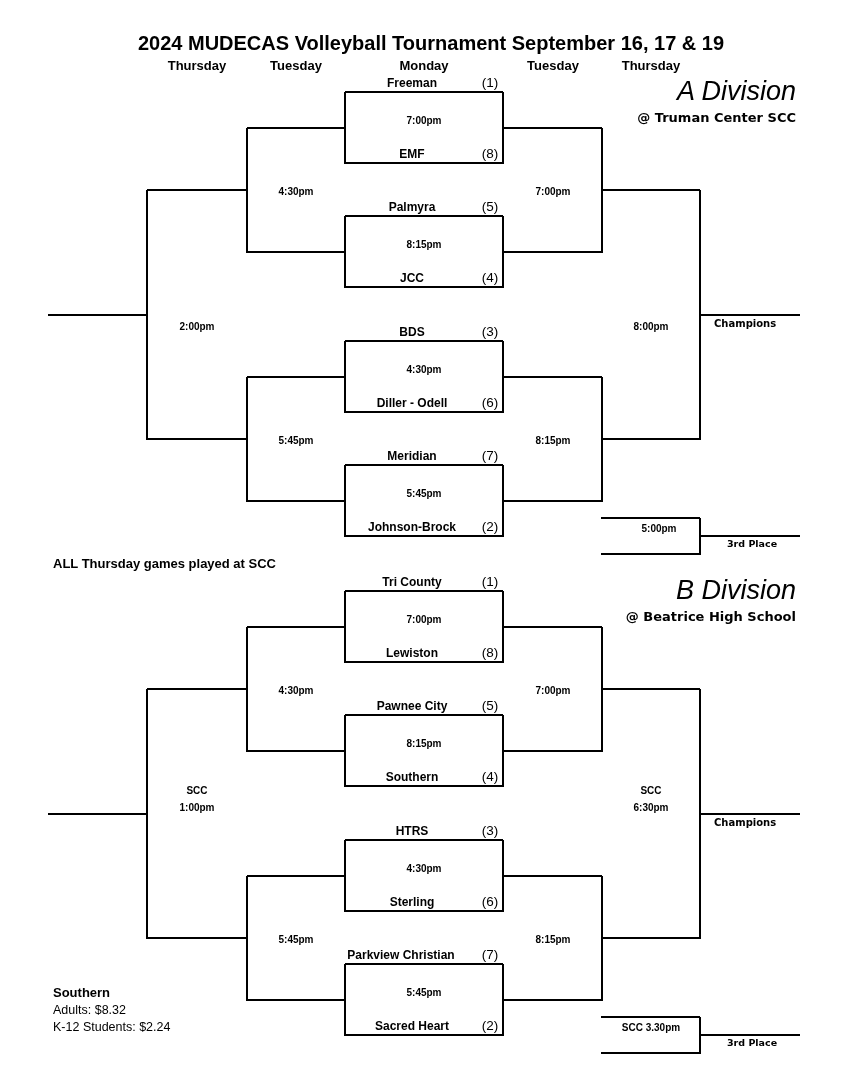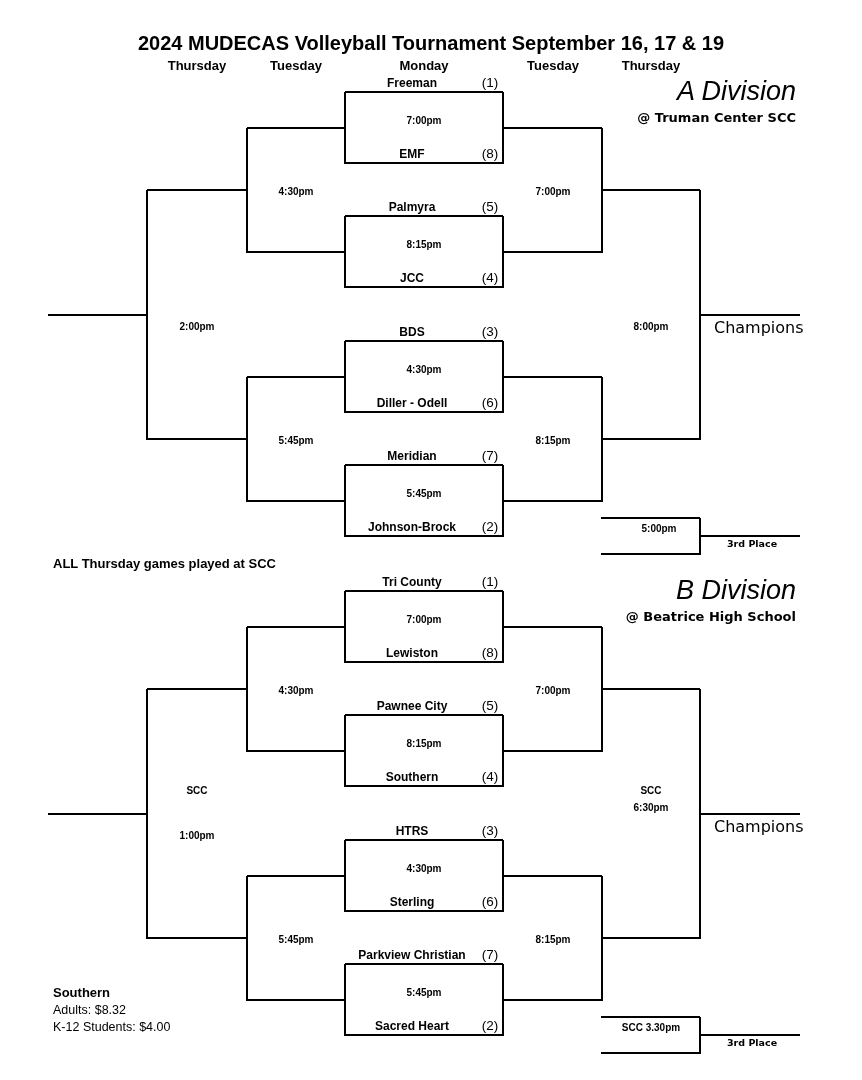--- a/index.html
+++ b/index.html
@@ -14,7 +14,7 @@
   .team { font-size:12px; font-weight:bold; text-align:center; width:130px; }
   .seed { font-size:13.5px; text-align:center; width:24px; }
   .time { font-size:10px; font-weight:bold; text-align:center; width:100px; }
-  .champ { font-family:"DejaVu Sans", sans-serif; font-size:16px; font-weight:normal; }
+  .champ { font-family:"DejaVu Sans", sans-serif; font-size:10px; font-weight:bold; }
   .third { font-family:"DejaVu Sans", sans-serif; font-size:9.5px; font-weight:bold; }
   .note { font-size:13px; font-weight:bold; }
   .adm { font-size:12.5px; }

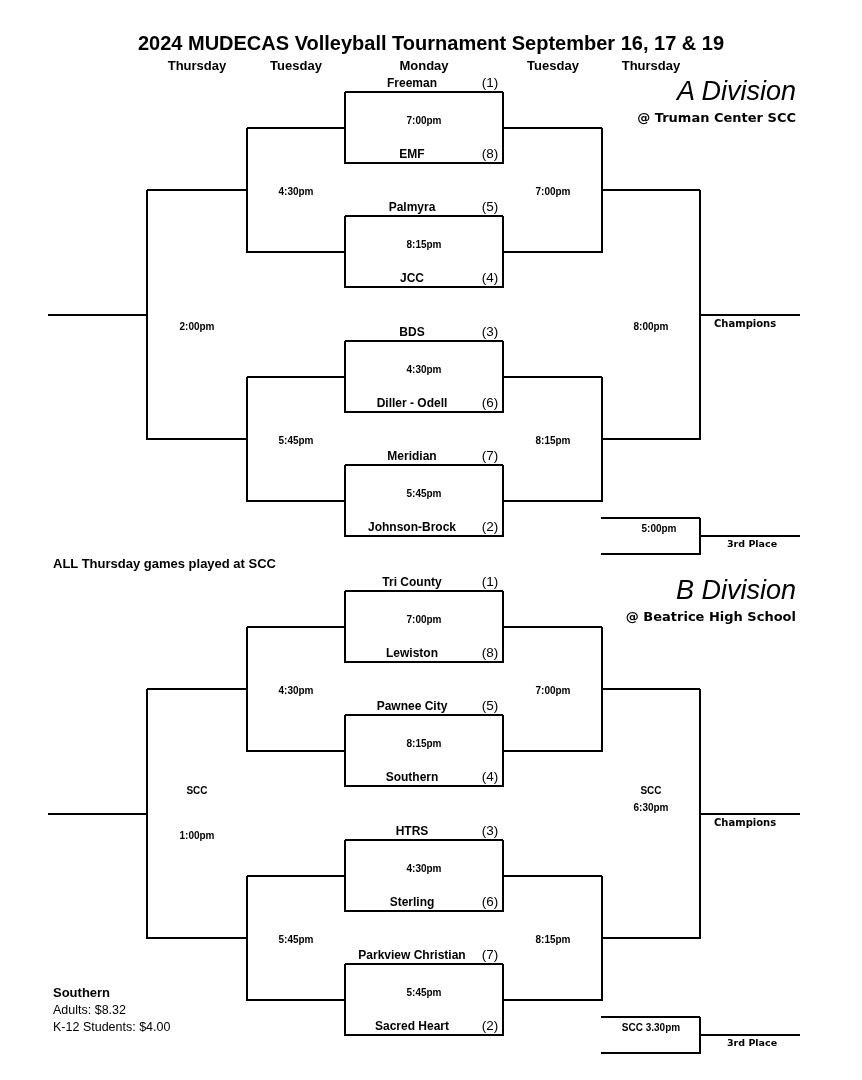--- a/index.html
+++ b/index.html
@@ -174,7 +174,7 @@
     <div class="line" style="left: 699px; top: 689px; width: 2px; height: 250px;"></div>
     <div class="line" style="left: 700px; top: 813px; width: 100px; height: 2px;"></div>
     <div class="abs time" style="left: 147px; top: 785px;">SCC</div>
-    <div class="abs time" style="left: 147px; top: 802px; margin-top: 28px;">1:00pm</div>
+    <div class="abs time" style="left: 147px; top: 802px;">1:00pm</div>
     <div class="abs time" style="left: 601px; top: 785px;">SCC</div>
     <div class="abs time" style="left: 601px; top: 802px;">6:30pm</div>
     <div class="abs champ" style="left: 714px; top: 817px;">Champions</div>

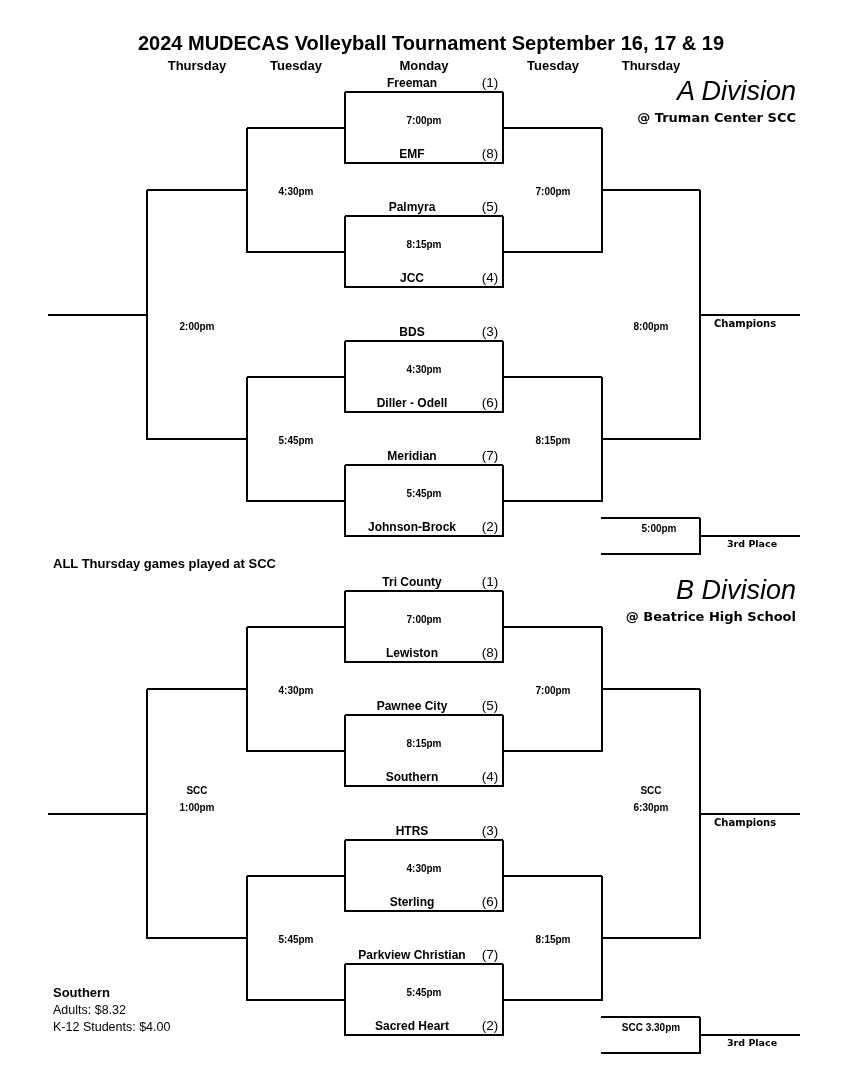--- a/index.html
+++ b/index.html
@@ -144,7 +144,7 @@
     <div class="line" style="left: 345px; top: 1034px; width: 158px; height: 2px;"></div>
     <div class="line" style="left: 344px; top: 964px; width: 2px; height: 72px;"></div>
     <div class="line" style="left: 502px; top: 964px; width: 2px; height: 72px;"></div>
-    <div class="abs team" style="left: 347px; top: 948px; text-align: center;">Parkview Christian</div>
+    <div class="abs team" style="left: 336px; top: 948px; text-align: center;">Parkview Christian</div>
     <div class="abs seed" style="left: 478px; top: 947px;">(7)</div>
     <div class="abs time" style="left: 374px; top: 987px;">5:45pm</div>
     <div class="abs team" style="left: 347px; top: 1019px;">Sacred Heart</div>

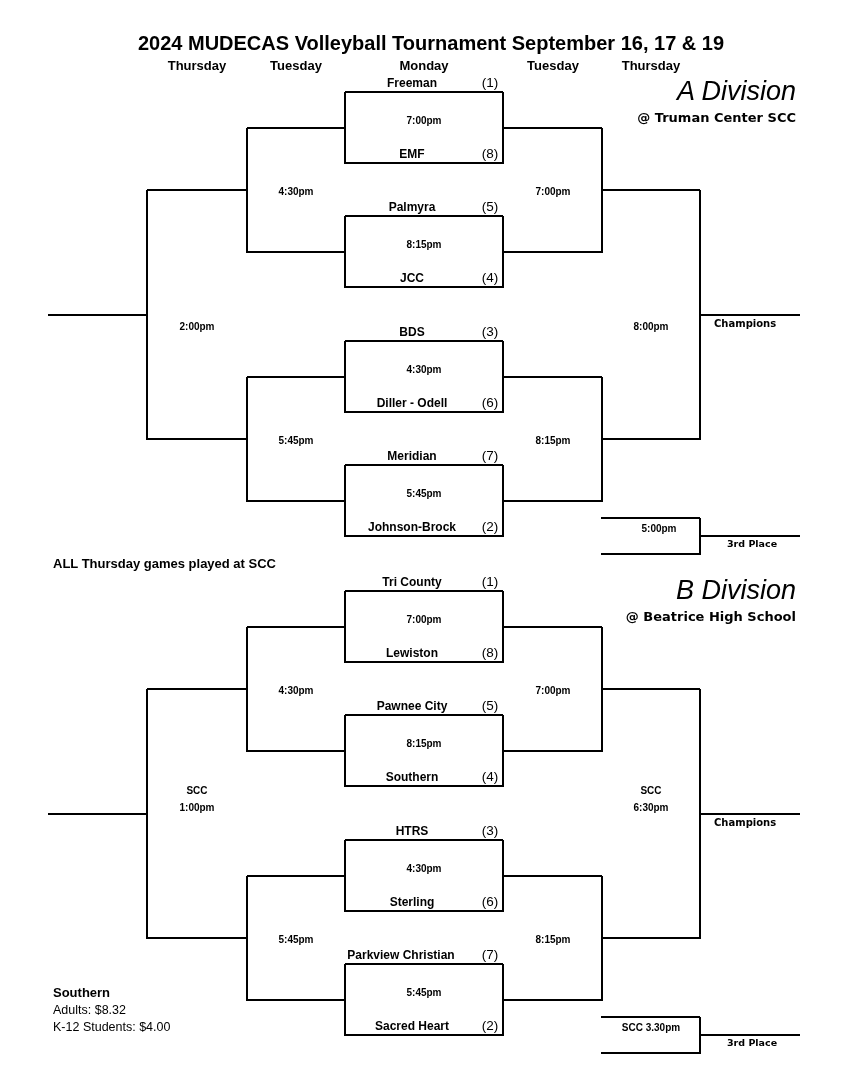--- a/index.html
+++ b/index.html
@@ -40,7 +40,7 @@
 <div>
   <div class="abs note" style="left:53px; top:985px">Southern</div>
   <div class="abs adm" style="left:53px; top:1003px">Adults: $8.32</div>
-  <div class="abs adm" style="left:53px; top:1020px">K-12 Students: $4.00</div>
+  <div class="abs adm" style="left:53px; top:1020px">K-12 Students: $2.24</div>
 </div>
 
 <div id="bracket-layer">

